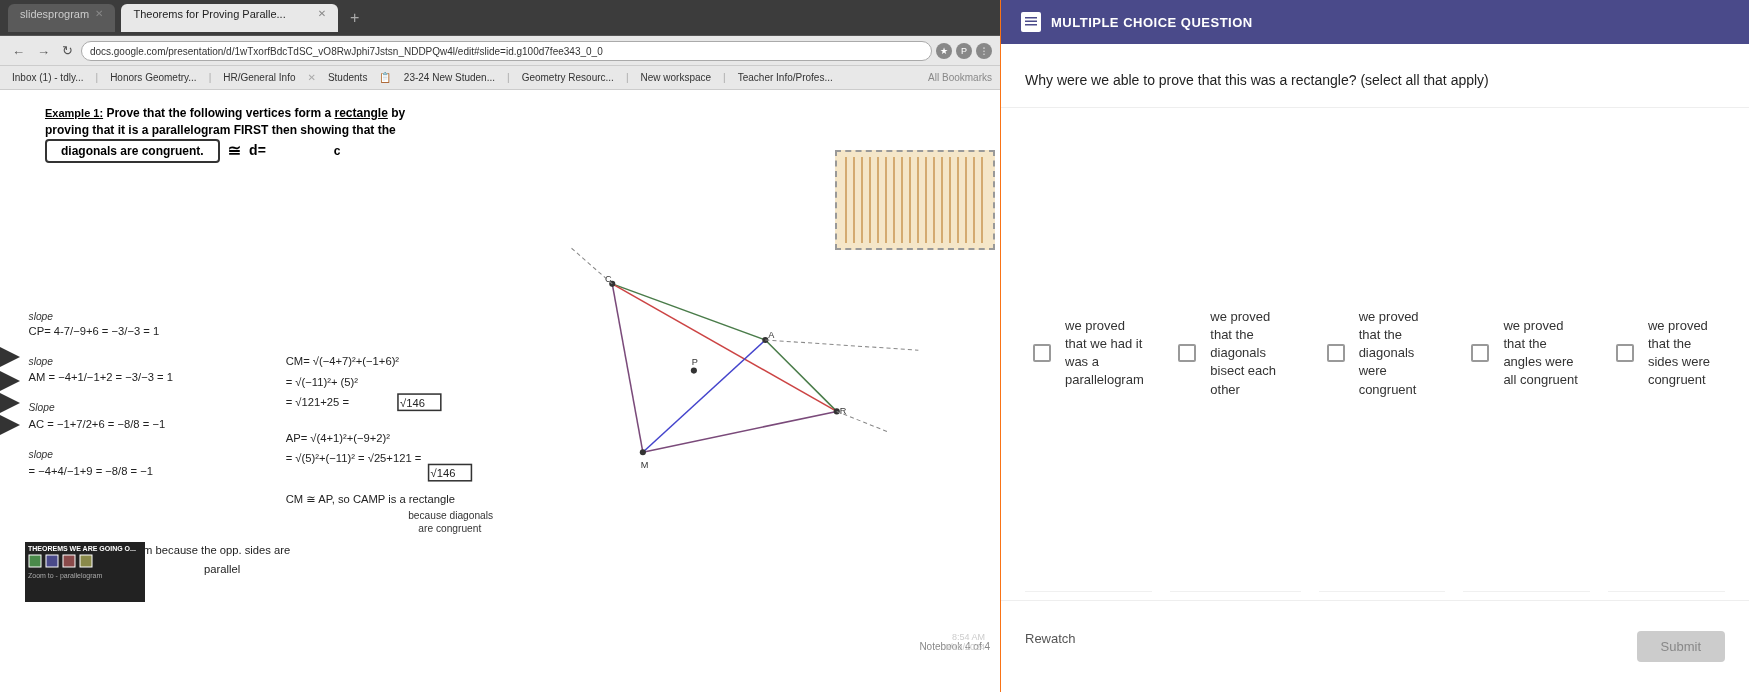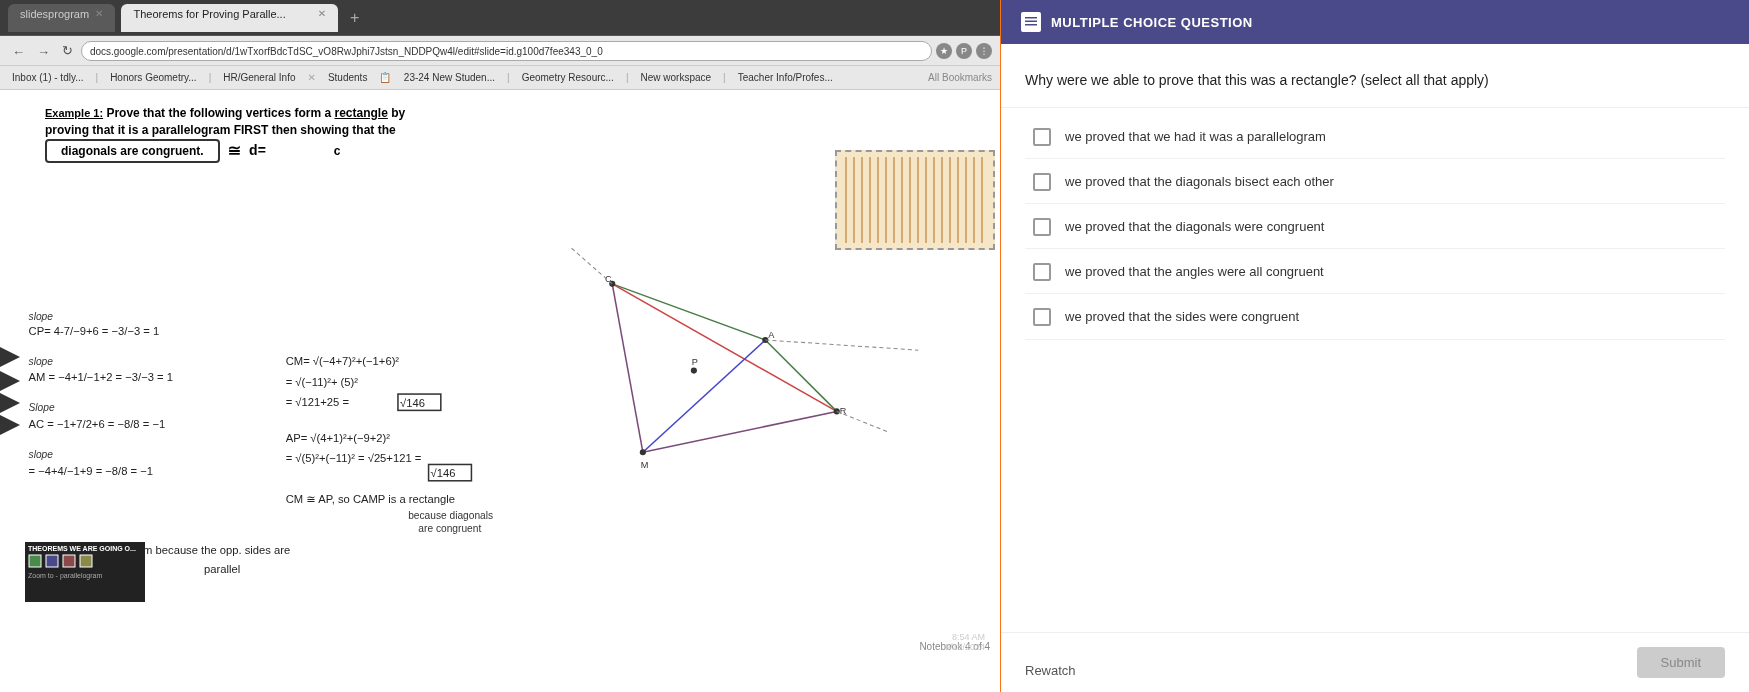--- a/index.html
+++ b/index.html
@@ -227,8 +227,8 @@
       flex: 1;
       padding: 8px 24px;
       display: flex;
-      flex-direction: column;
-      gap: 2px;
+      flex-direction: row;
+      gap: 18px;
     }
 
     .quiz-option {

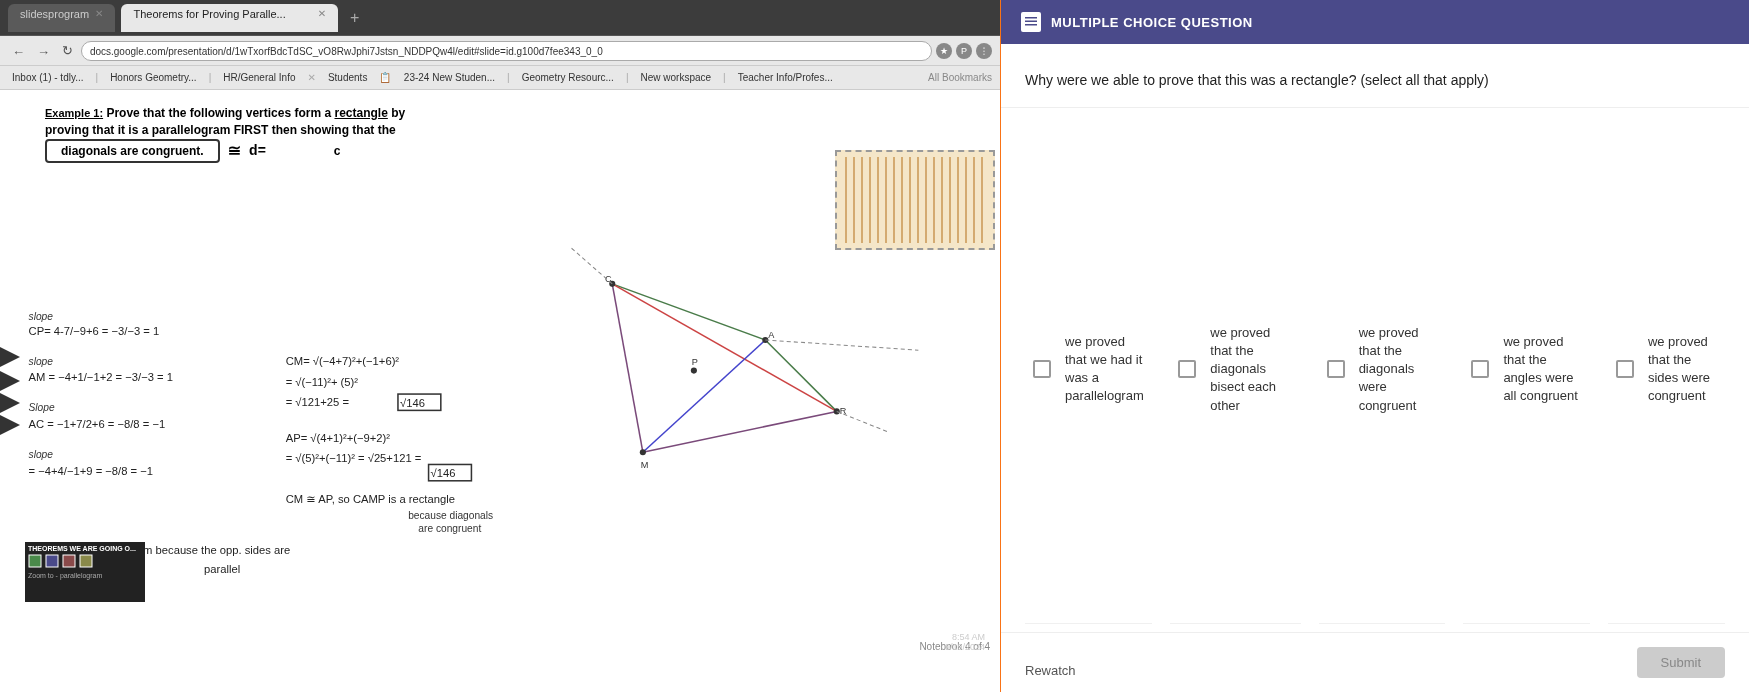--- a/index.html
+++ b/index.html
@@ -256,10 +256,10 @@
     }
 
     .quiz-footer {
-      padding: 14px 24px;
+      padding: 30px 24px;
       display: flex;
       justify-content: space-between;
-      align-items: flex-end;
+      align-items: flex-start;
       border-top: 1px solid #eee;
     }
 

